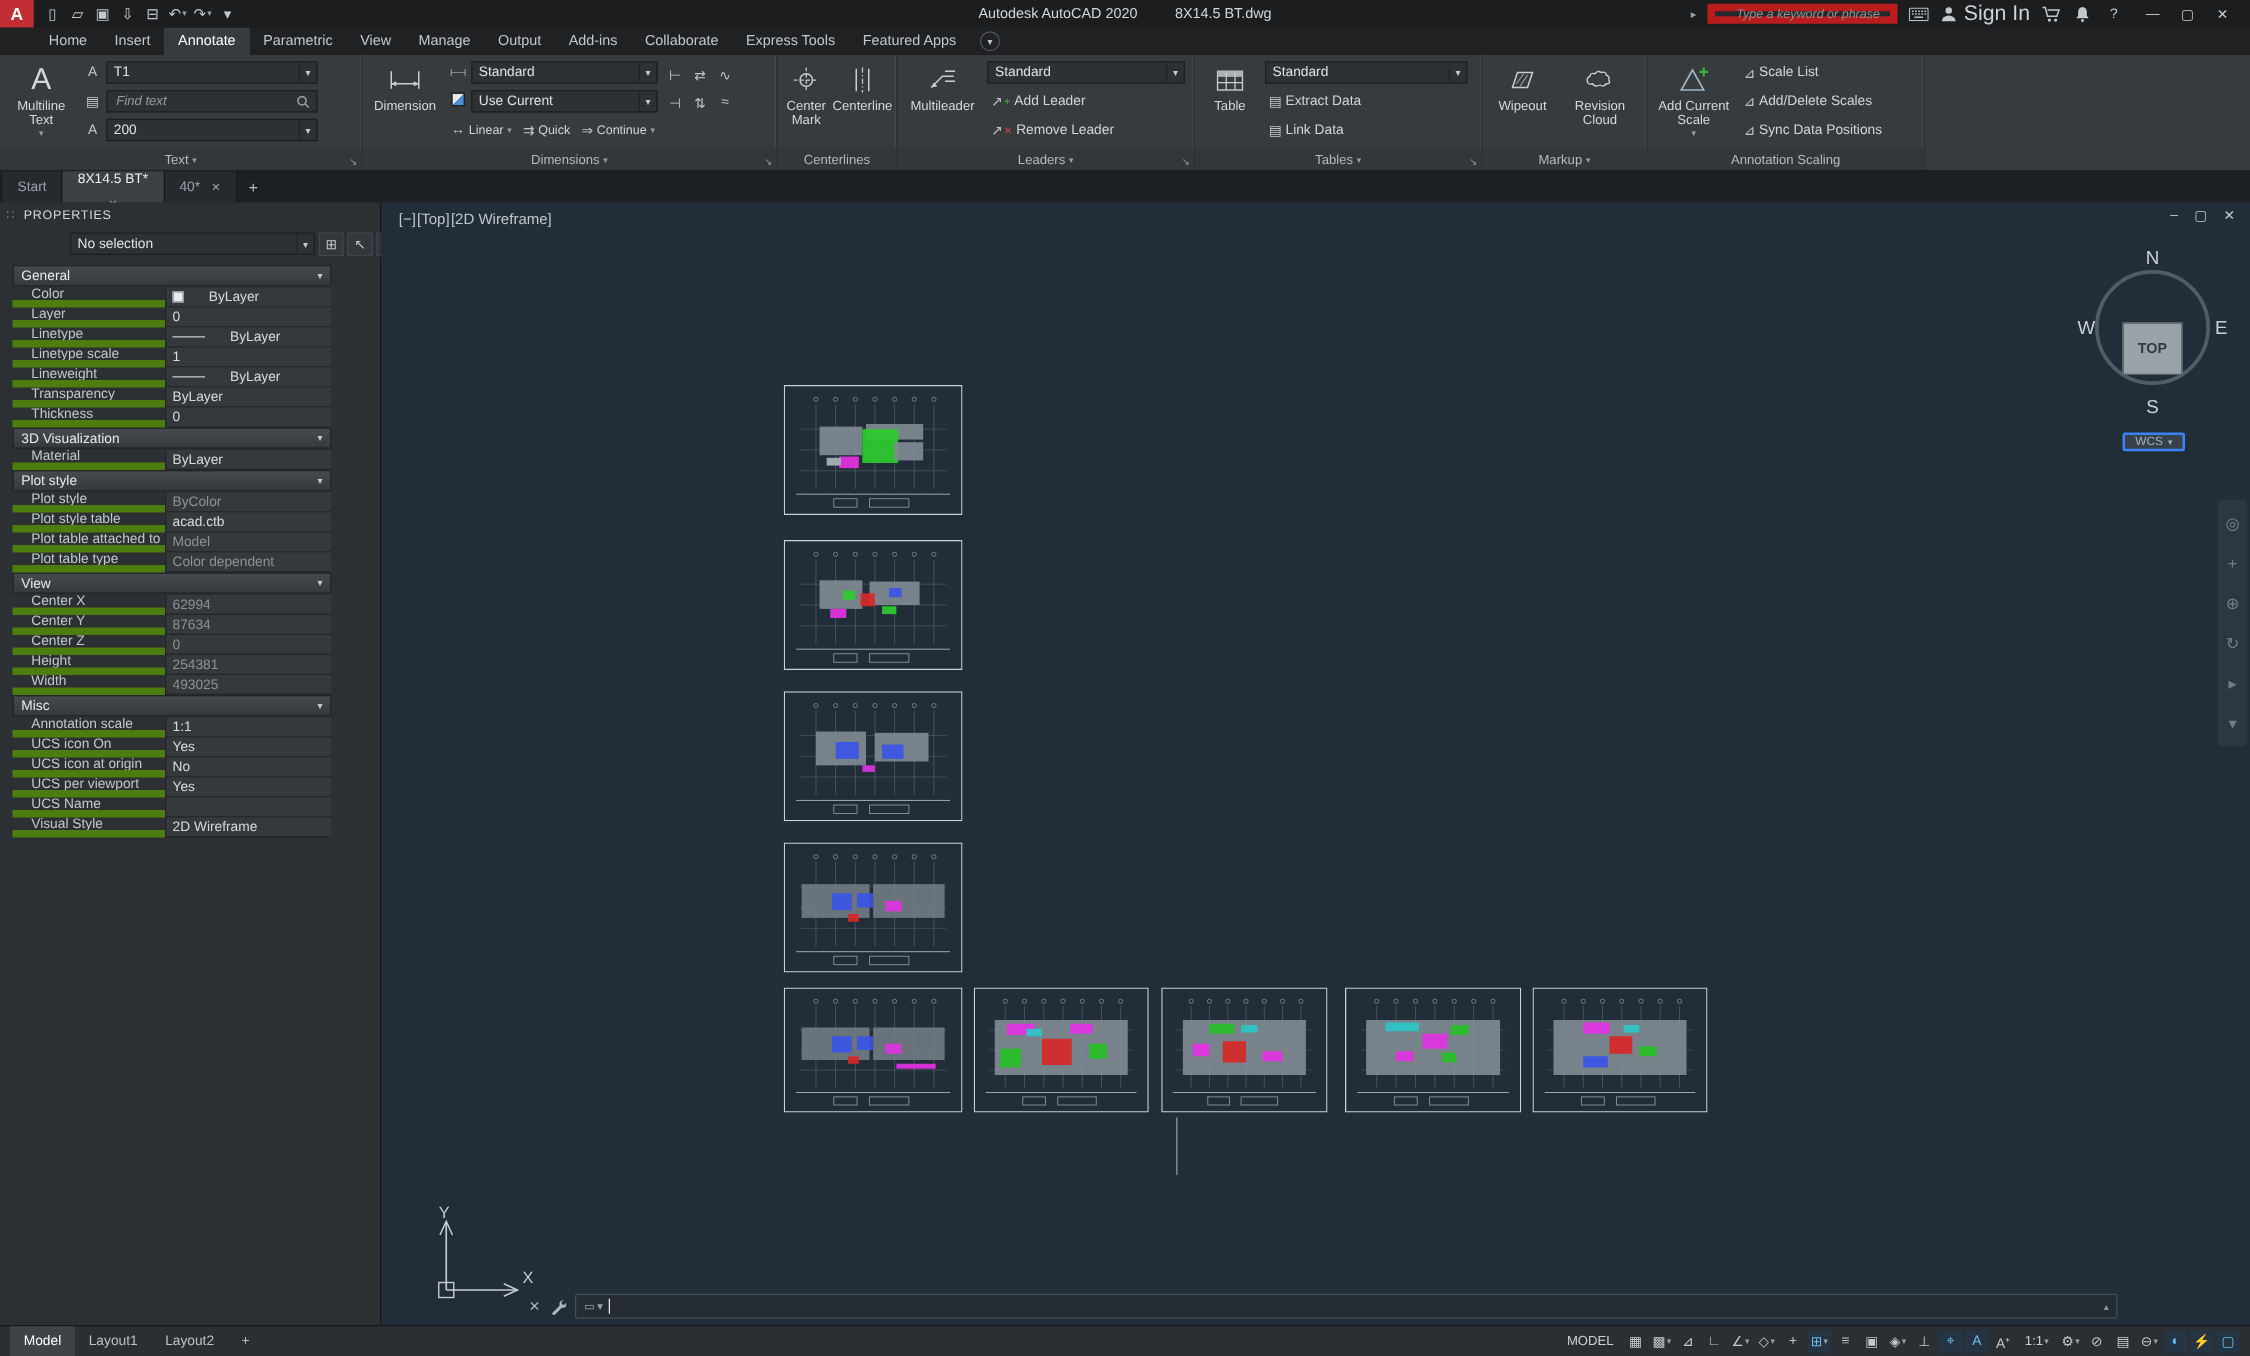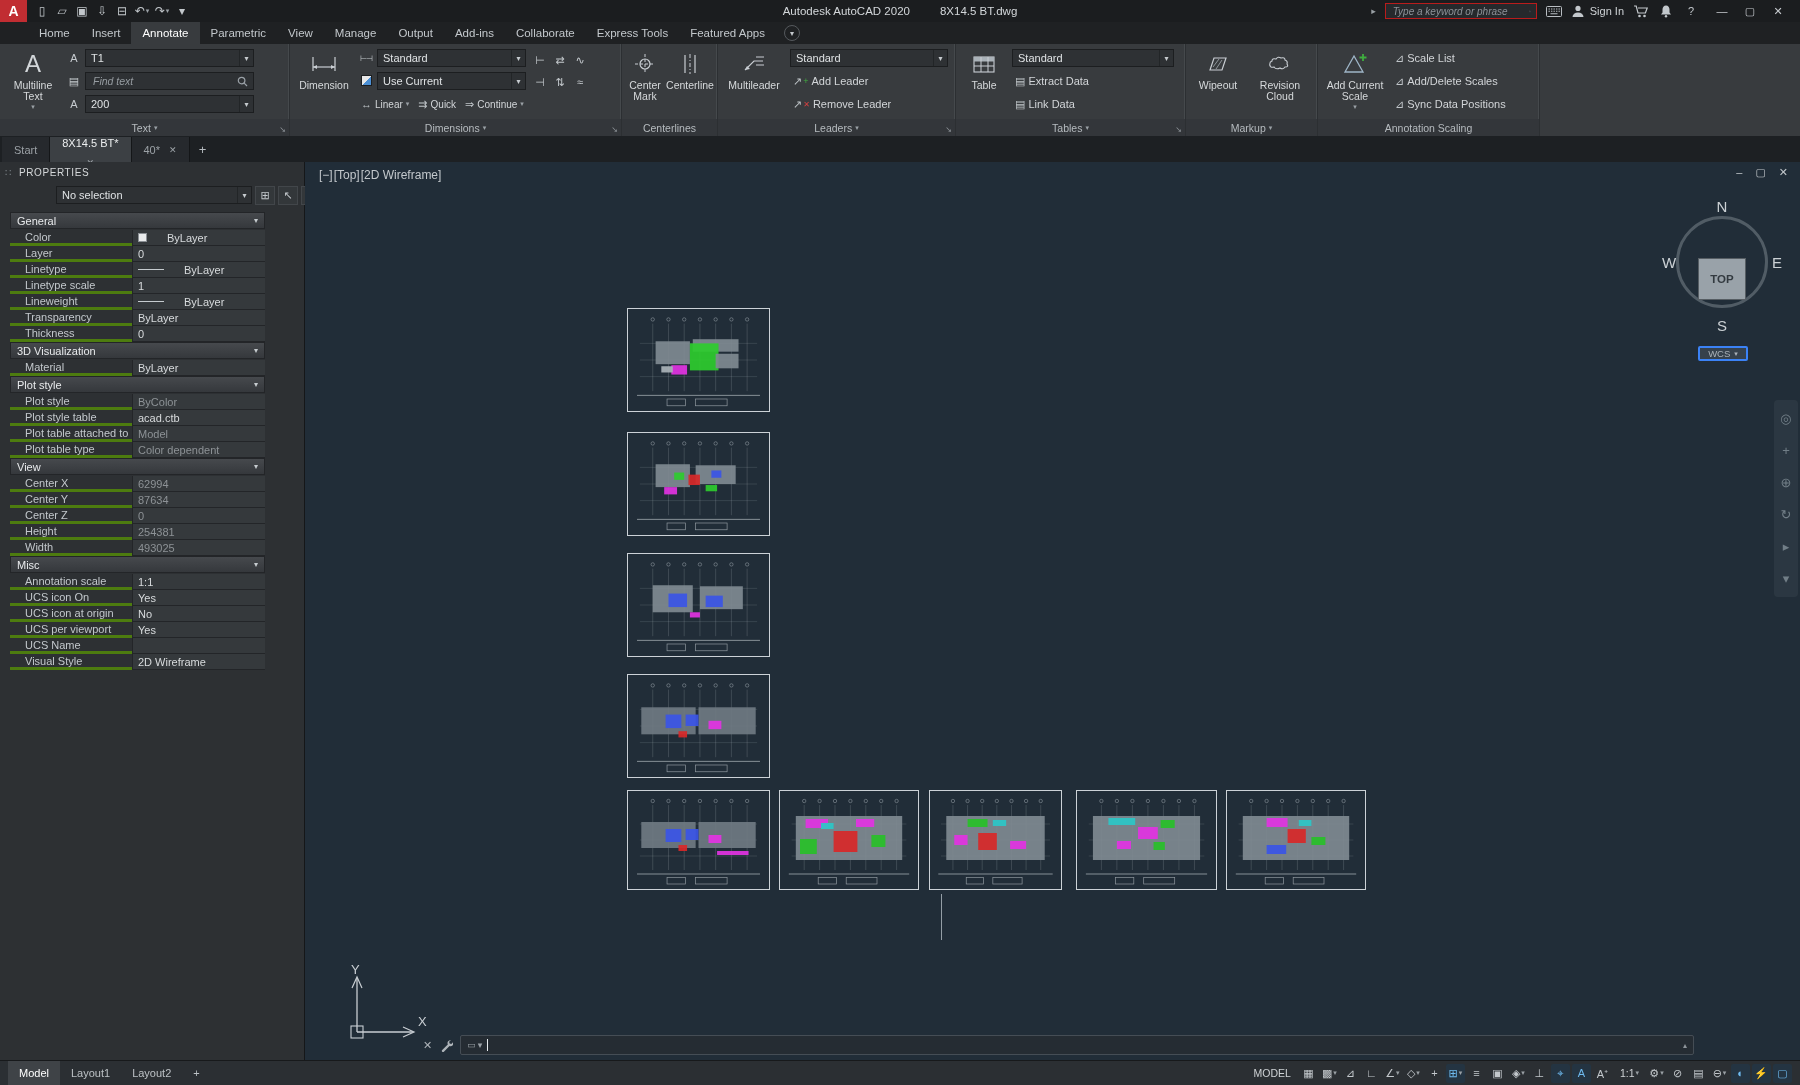--- a/index.html
+++ b/index.html
@@ -18,7 +18,7 @@
   .tb-title{position:absolute;left:50%;transform:translateX(-50%);color:#d3d7da;font-size:11.5px;white-space:nowrap;display:flex;gap:30px;}
   .tb-right{margin-left:auto;display:flex;align-items:center;gap:9px;padding-right:8px;}
   .tb-exp{color:#9aa0a5;font-size:9px;}
-  .searchbox{display:flex;align-items:center;background:#26292c;border:1px solid #b91c1c;height:16px;width:152px;padding:0 5px;}
+  .searchbox{display:flex;align-items:center;background:#26292c;border:6px solid #b91c1c;height:16px;width:152px;padding:0 15px;}
   .searchbox input{flex:1;background:transparent;border:none;outline:none;color:#c6cbcf;
                    font-size:10px;font-style:italic;font-family:"Liberation Sans",sans-serif;}
   .searchbox input::placeholder{color:#8d9298;font-style:italic;}

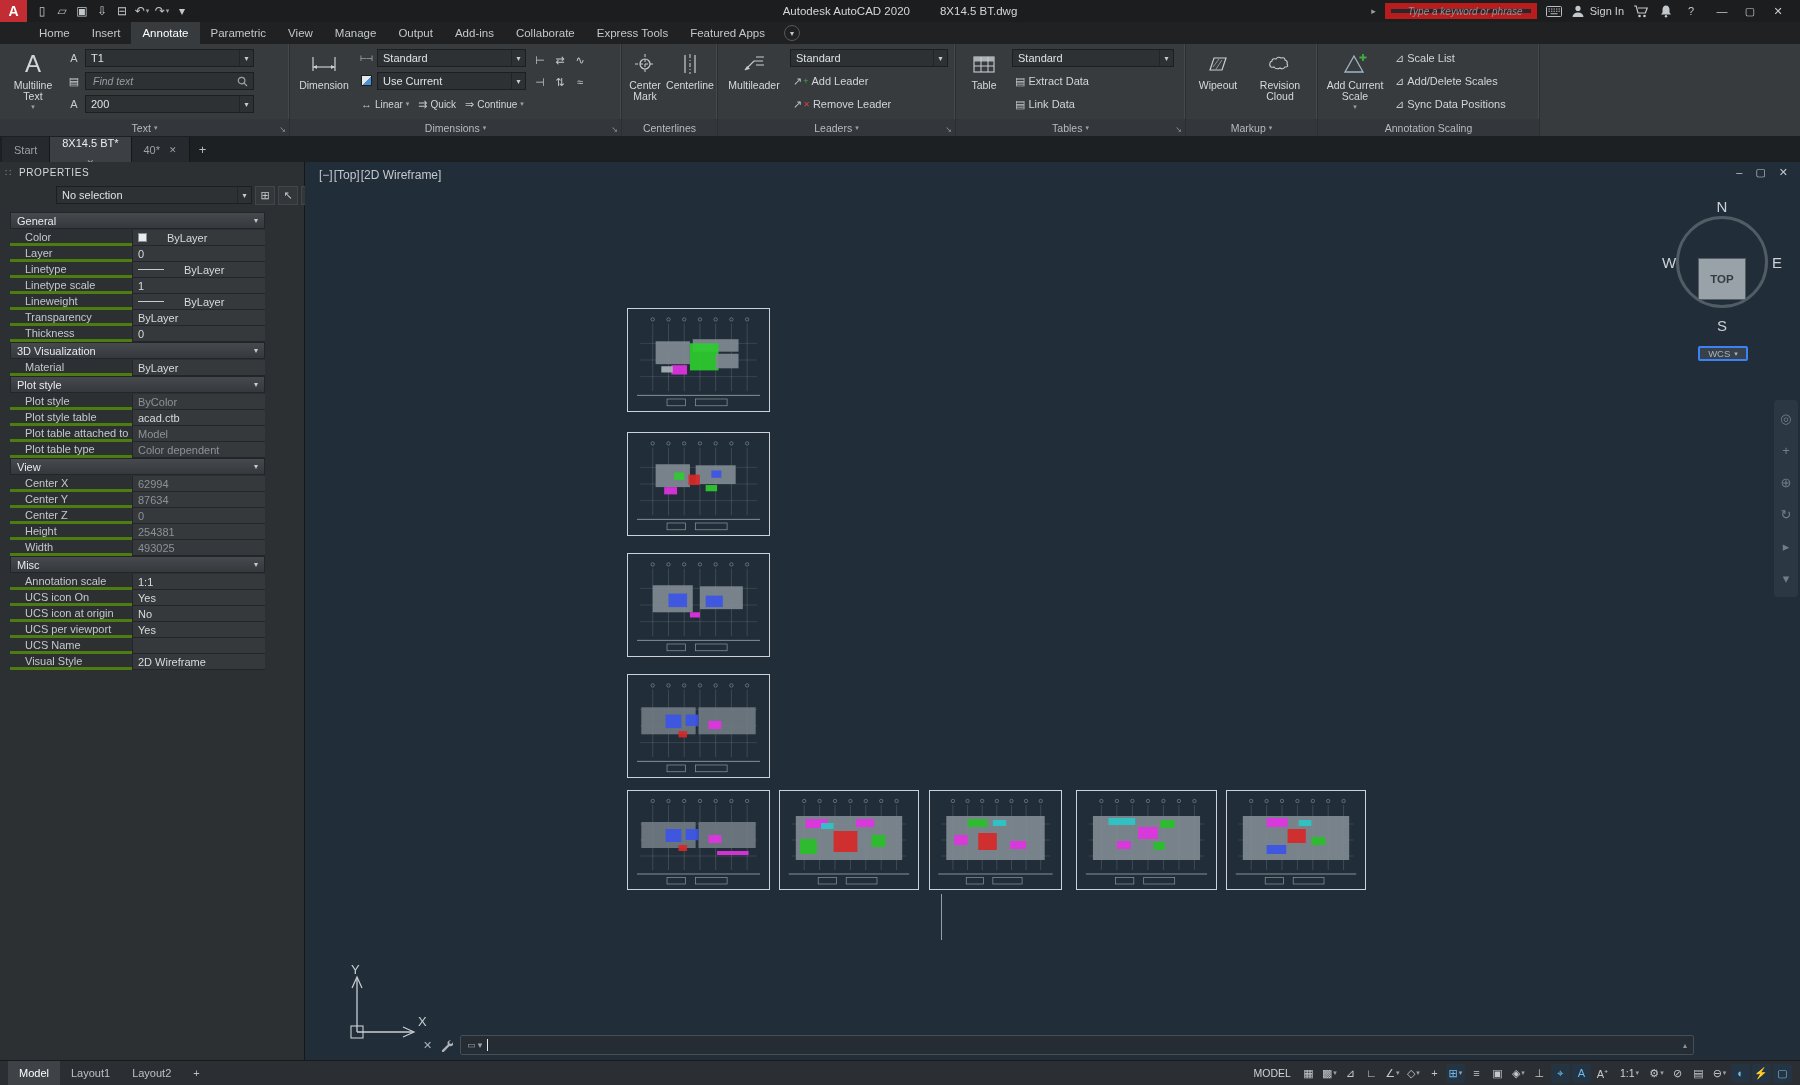--- a/index.html
+++ b/index.html
@@ -23,7 +23,7 @@
                    font-size:10px;font-style:italic;font-family:"Liberation Sans",sans-serif;}
   .searchbox input::placeholder{color:#8d9298;font-style:italic;}
   .tbicon{display:flex;align-items:center;justify-content:center;min-width:16px;height:16px;color:#c3c8cc;}
-  .signin{display:flex;align-items:center;gap:5px;color:#cfd3d6;font-size:11px;}
+  .signin{display:flex;align-items:center;gap:5px;color:#cfd3d6;font-size:17px;}
   #winbtns{display:flex;align-items:center;gap:0;}
   #winbtns span{width:28px;text-align:center;font-size:11px;color:#c8ccd0;}
 

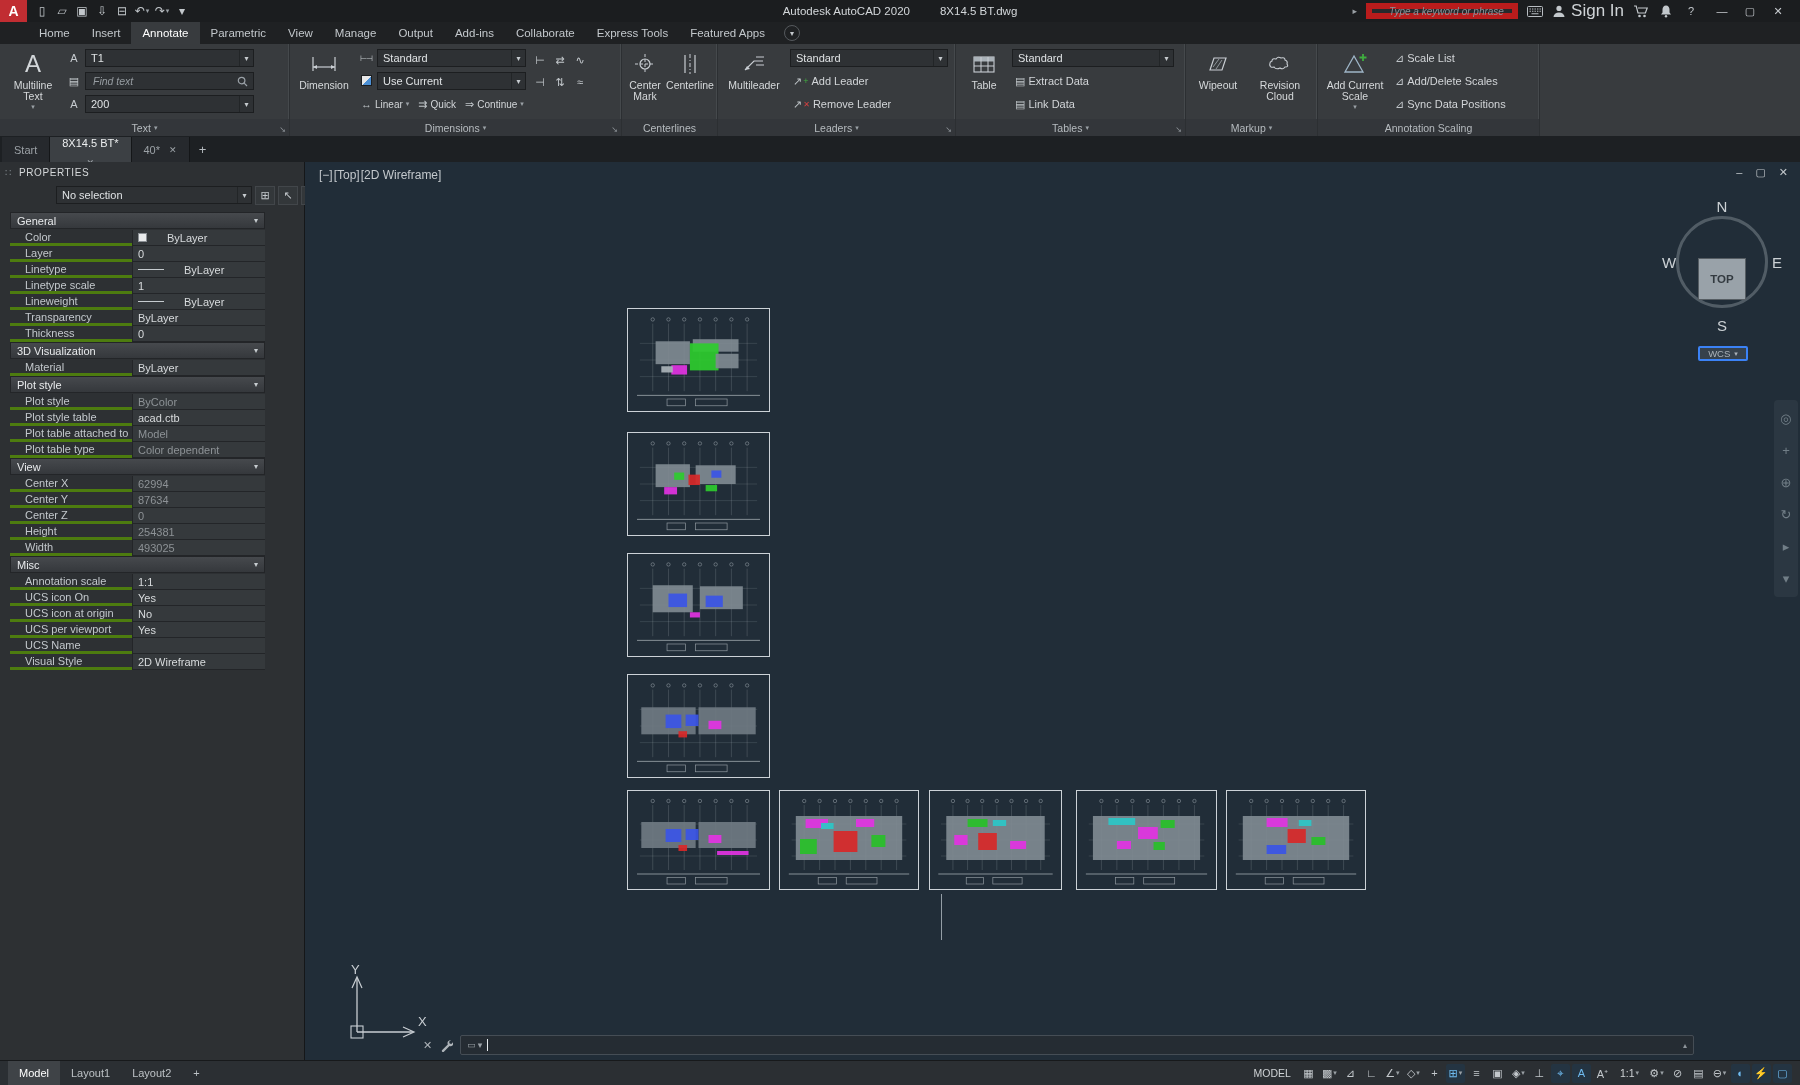--- a/index.html
+++ b/index.html
@@ -97,7 +97,7 @@
   .psec-h .tri{margin-left:auto;font-size:8px;color:#c6cbcf;}
   .prow{display:flex;height:16px;width:255px;}
   .prow .lab{width:122px;display:flex;align-items:center;padding-left:15px;color:#c3c8cc;
-             border-bottom:3px solid #4d7c0f;overflow:hidden;white-space:nowrap;}
+             border-bottom:6px solid #4d7c0f;overflow:hidden;white-space:nowrap;}
   .prow .val{flex:1;display:flex;align-items:center;gap:20px;padding-left:5px;background:#35393c;
              border-left:1px solid #232528;border-bottom:1px solid #232528;color:#d8dbdd;overflow:hidden;white-space:nowrap;}
   .prow.dim .val{color:#8d9296;}

